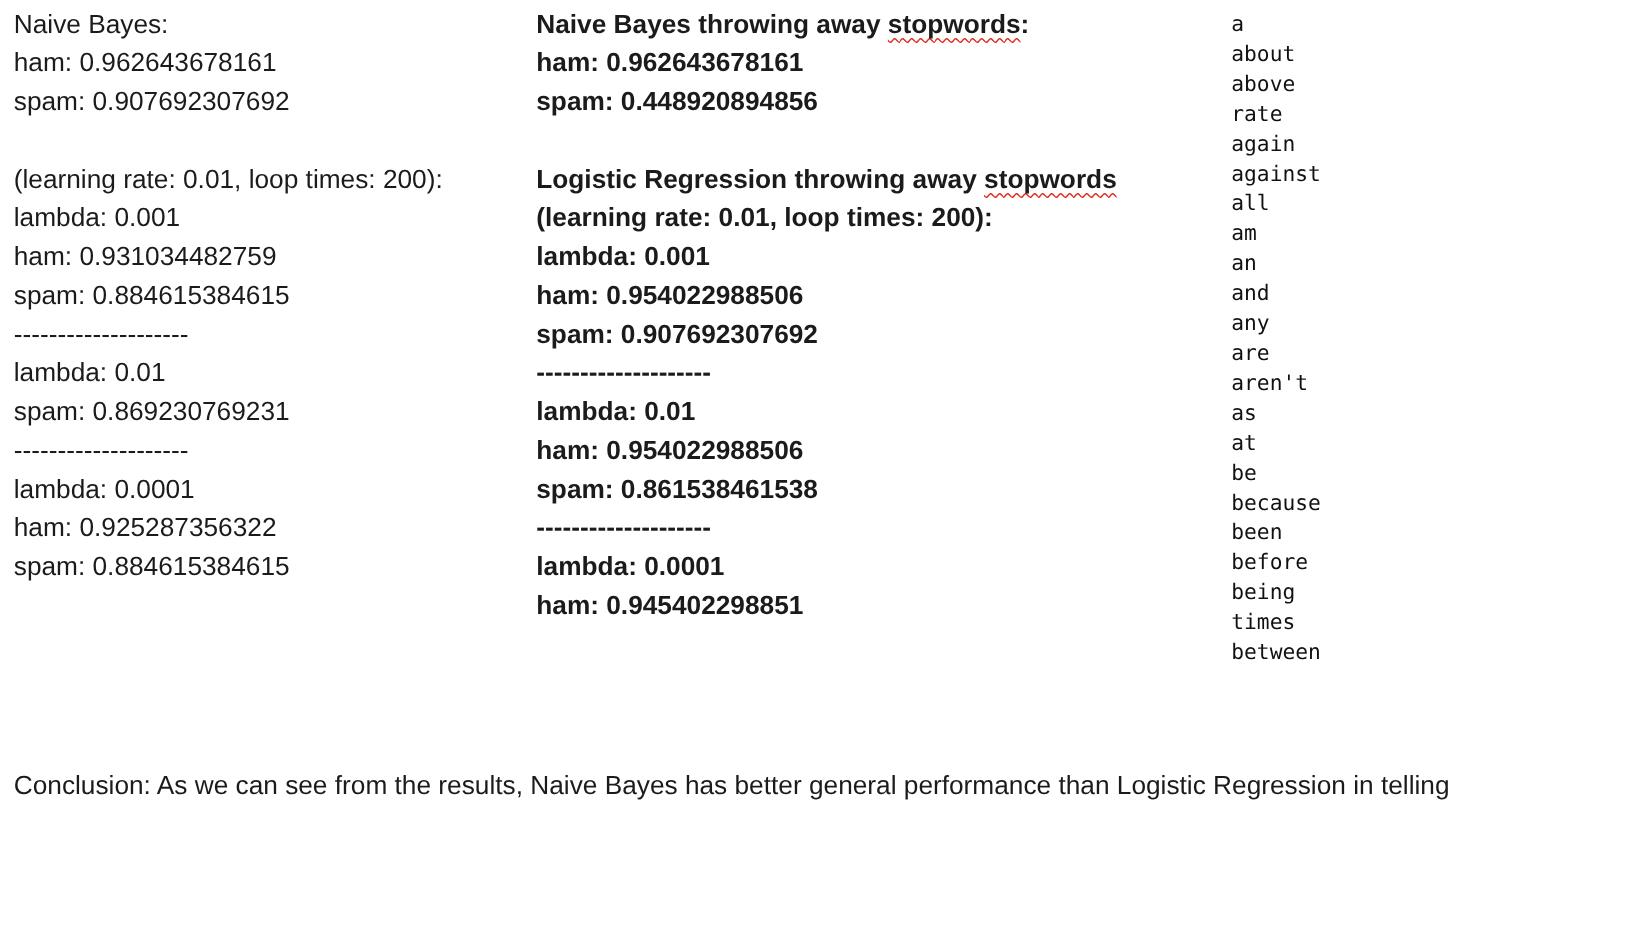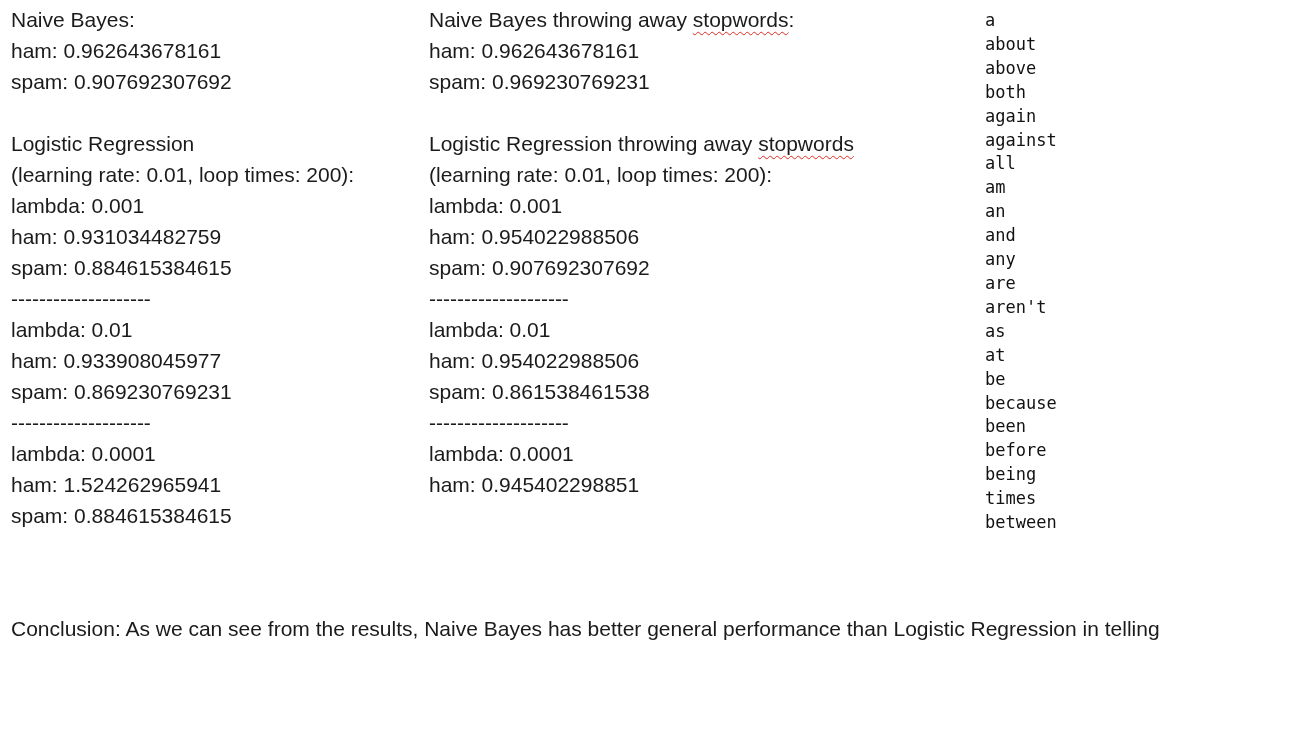--- a/index.html
+++ b/index.html
@@ -23,7 +23,7 @@
     white-space: nowrap;
   }
   .col1 { left: 11px; }
-  .col2 { left: 429px; }
+  .col2 { left: 429px; font-weight: bold; }
   .line { min-height: 31px; }
   .sq {
     text-decoration-line: underline;

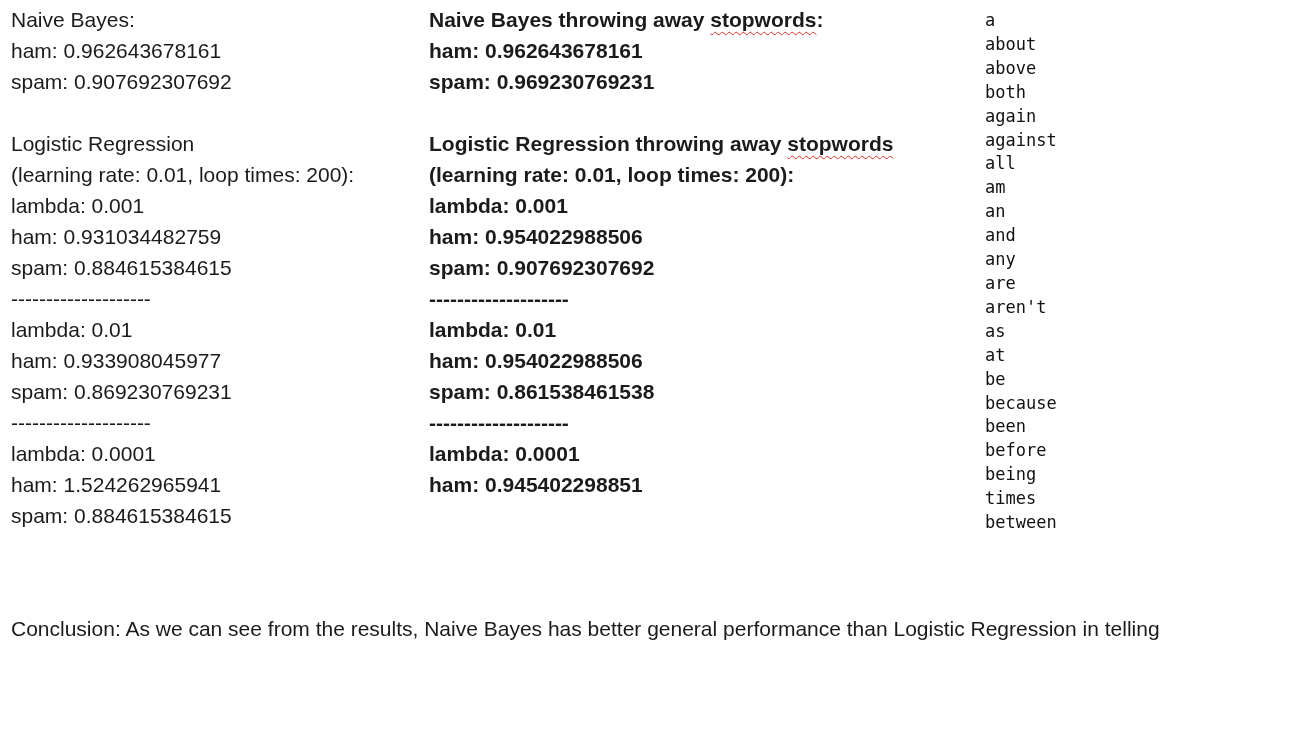--- a/index.html
+++ b/index.html
@@ -78,7 +78,7 @@
 <section class="col col2">
   <div class="line"><span>Naive Bayes throwing away </span><span class="sq">stopwords</span><span>:</span></div>
   <div class="line">ham: 0.962643678161</div>
-  <div class="line">spam: 0.969230769231</div>
+  <div class="line">spam: 0.448920894856</div>
   <div class="line"></div>
   <div class="line"><span>Logistic Regression throwing away </span><span class="sq">stopwords</span></div>
   <div class="line">(learning rate: 0.01, loop times: 200):</div>

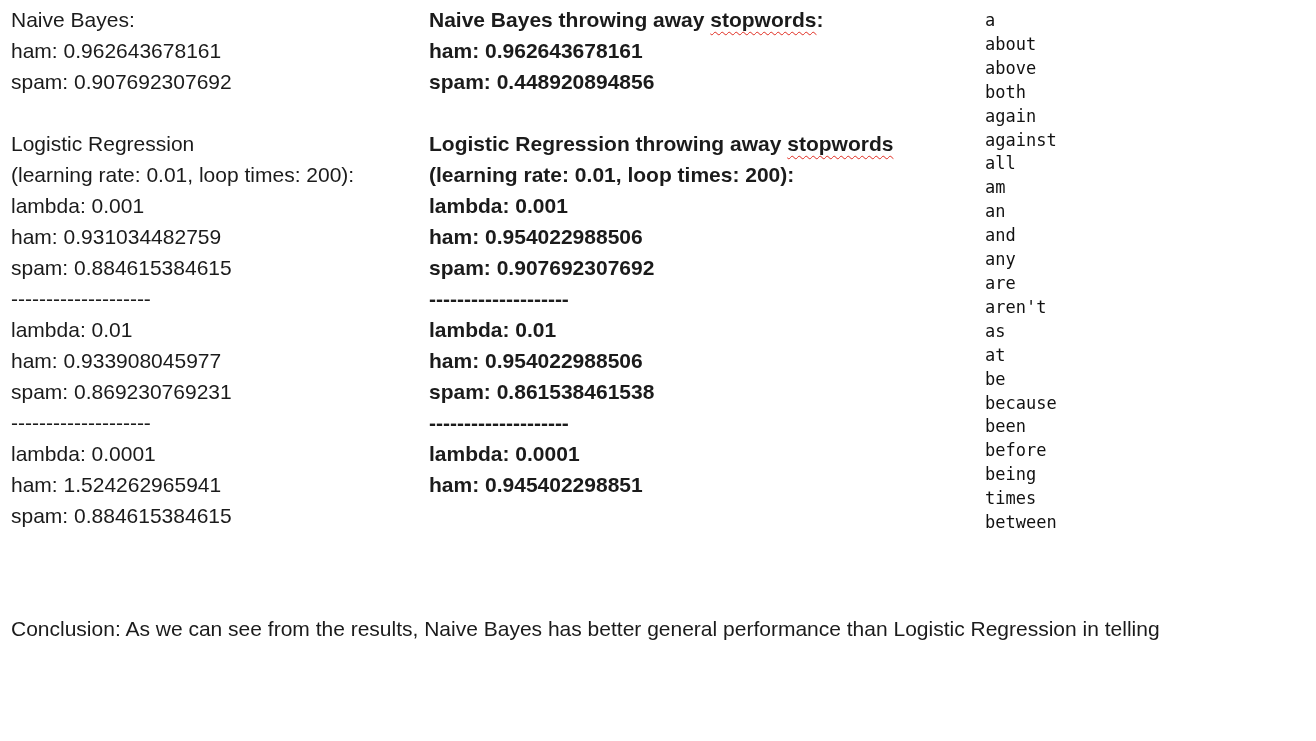--- a/index.html
+++ b/index.html
@@ -98,7 +98,7 @@
     <div>a</div>
     <div>about</div>
     <div>above</div>
-    <div>both</div>
+    <div>rate</div>
     <div>again</div>
     <div>against</div>
     <div>all</div>

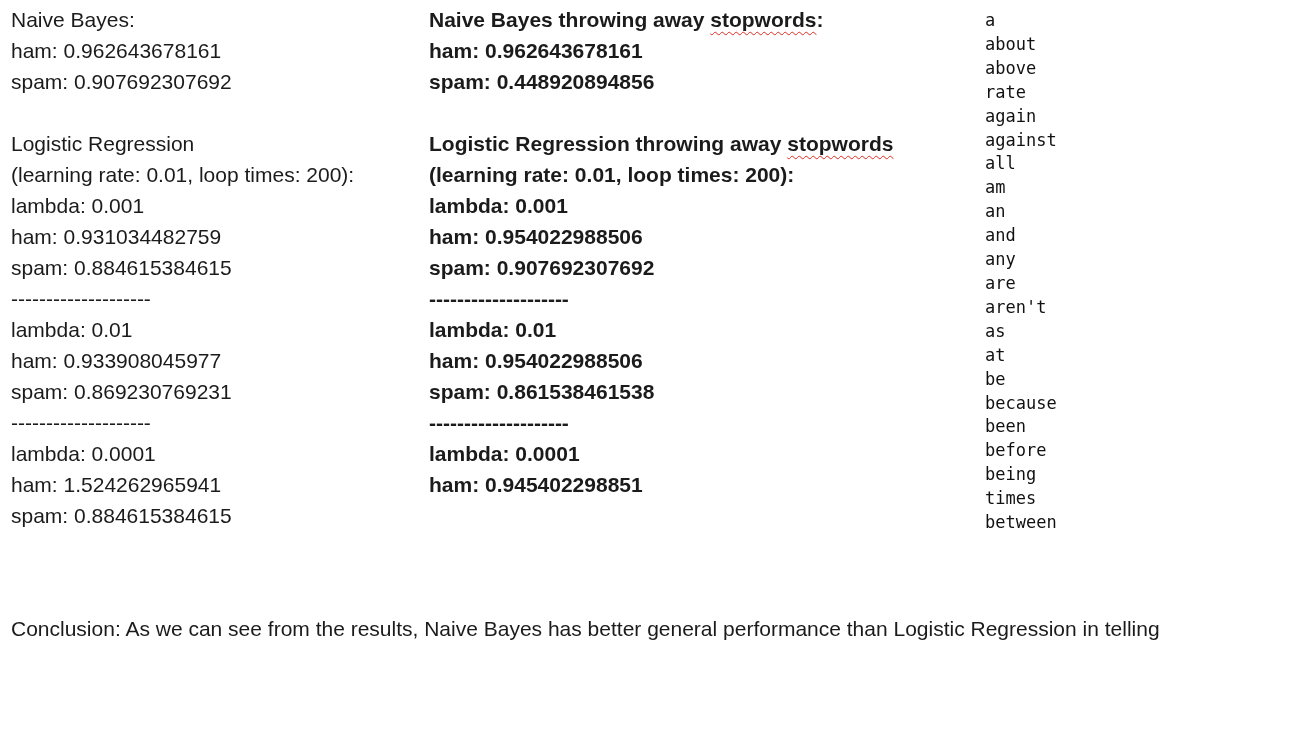--- a/index.html
+++ b/index.html
@@ -60,7 +60,6 @@
   <div class="line">ham: 0.962643678161</div>
   <div class="line">spam: 0.907692307692</div>
   <div class="line"></div>
-  <div class="line">Logistic Regression</div>
   <div class="line">(learning rate: 0.01, loop times: 200):</div>
   <div class="line">lambda: 0.001</div>
   <div class="line">ham: 0.931034482759</div>

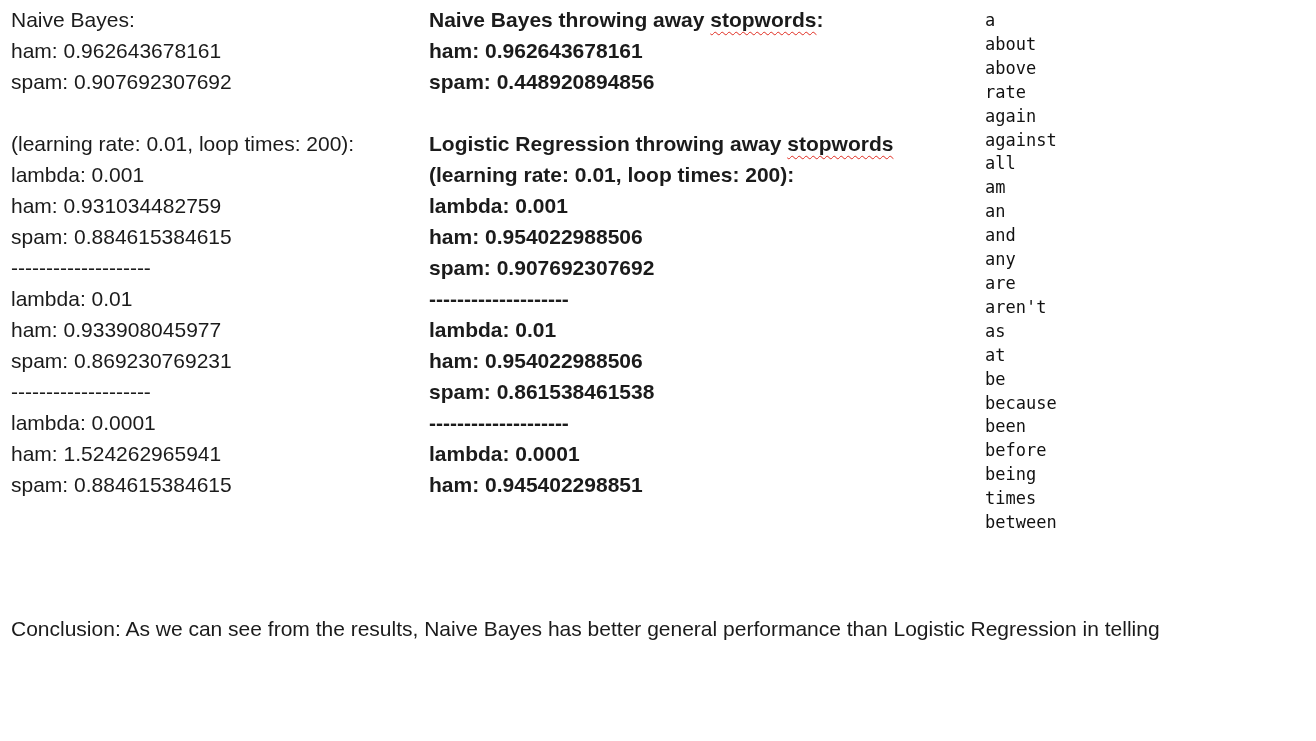--- a/index.html
+++ b/index.html
@@ -66,7 +66,6 @@
   <div class="line">spam: 0.884615384615</div>
   <div class="line">--------------------</div>
   <div class="line">lambda: 0.01</div>
-  <div class="line">ham: 0.933908045977</div>
   <div class="line">spam: 0.869230769231</div>
   <div class="line">--------------------</div>
   <div class="line">lambda: 0.0001</div>

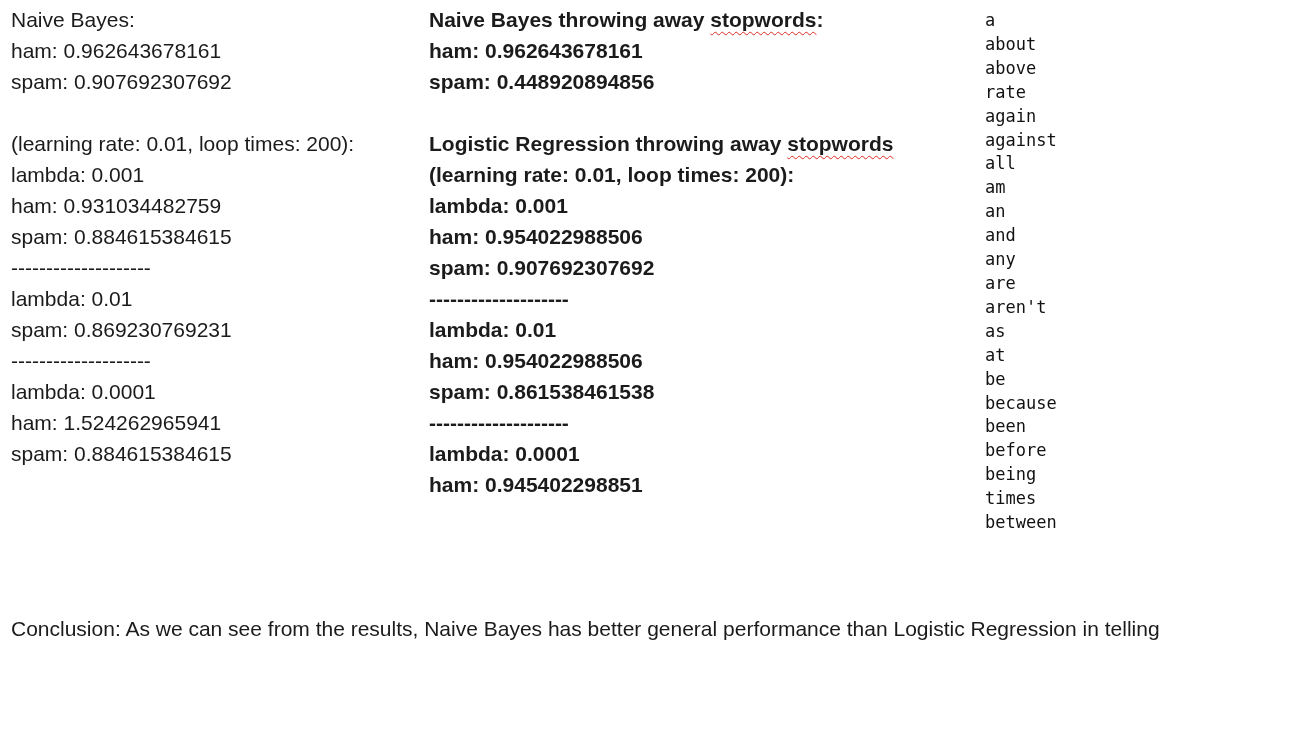--- a/index.html
+++ b/index.html
@@ -69,7 +69,7 @@
   <div class="line">spam: 0.869230769231</div>
   <div class="line">--------------------</div>
   <div class="line">lambda: 0.0001</div>
-  <div class="line">ham: 1.524262965941</div>
+  <div class="line">ham: 0.925287356322</div>
   <div class="line">spam: 0.884615384615</div>
 </section>
 

